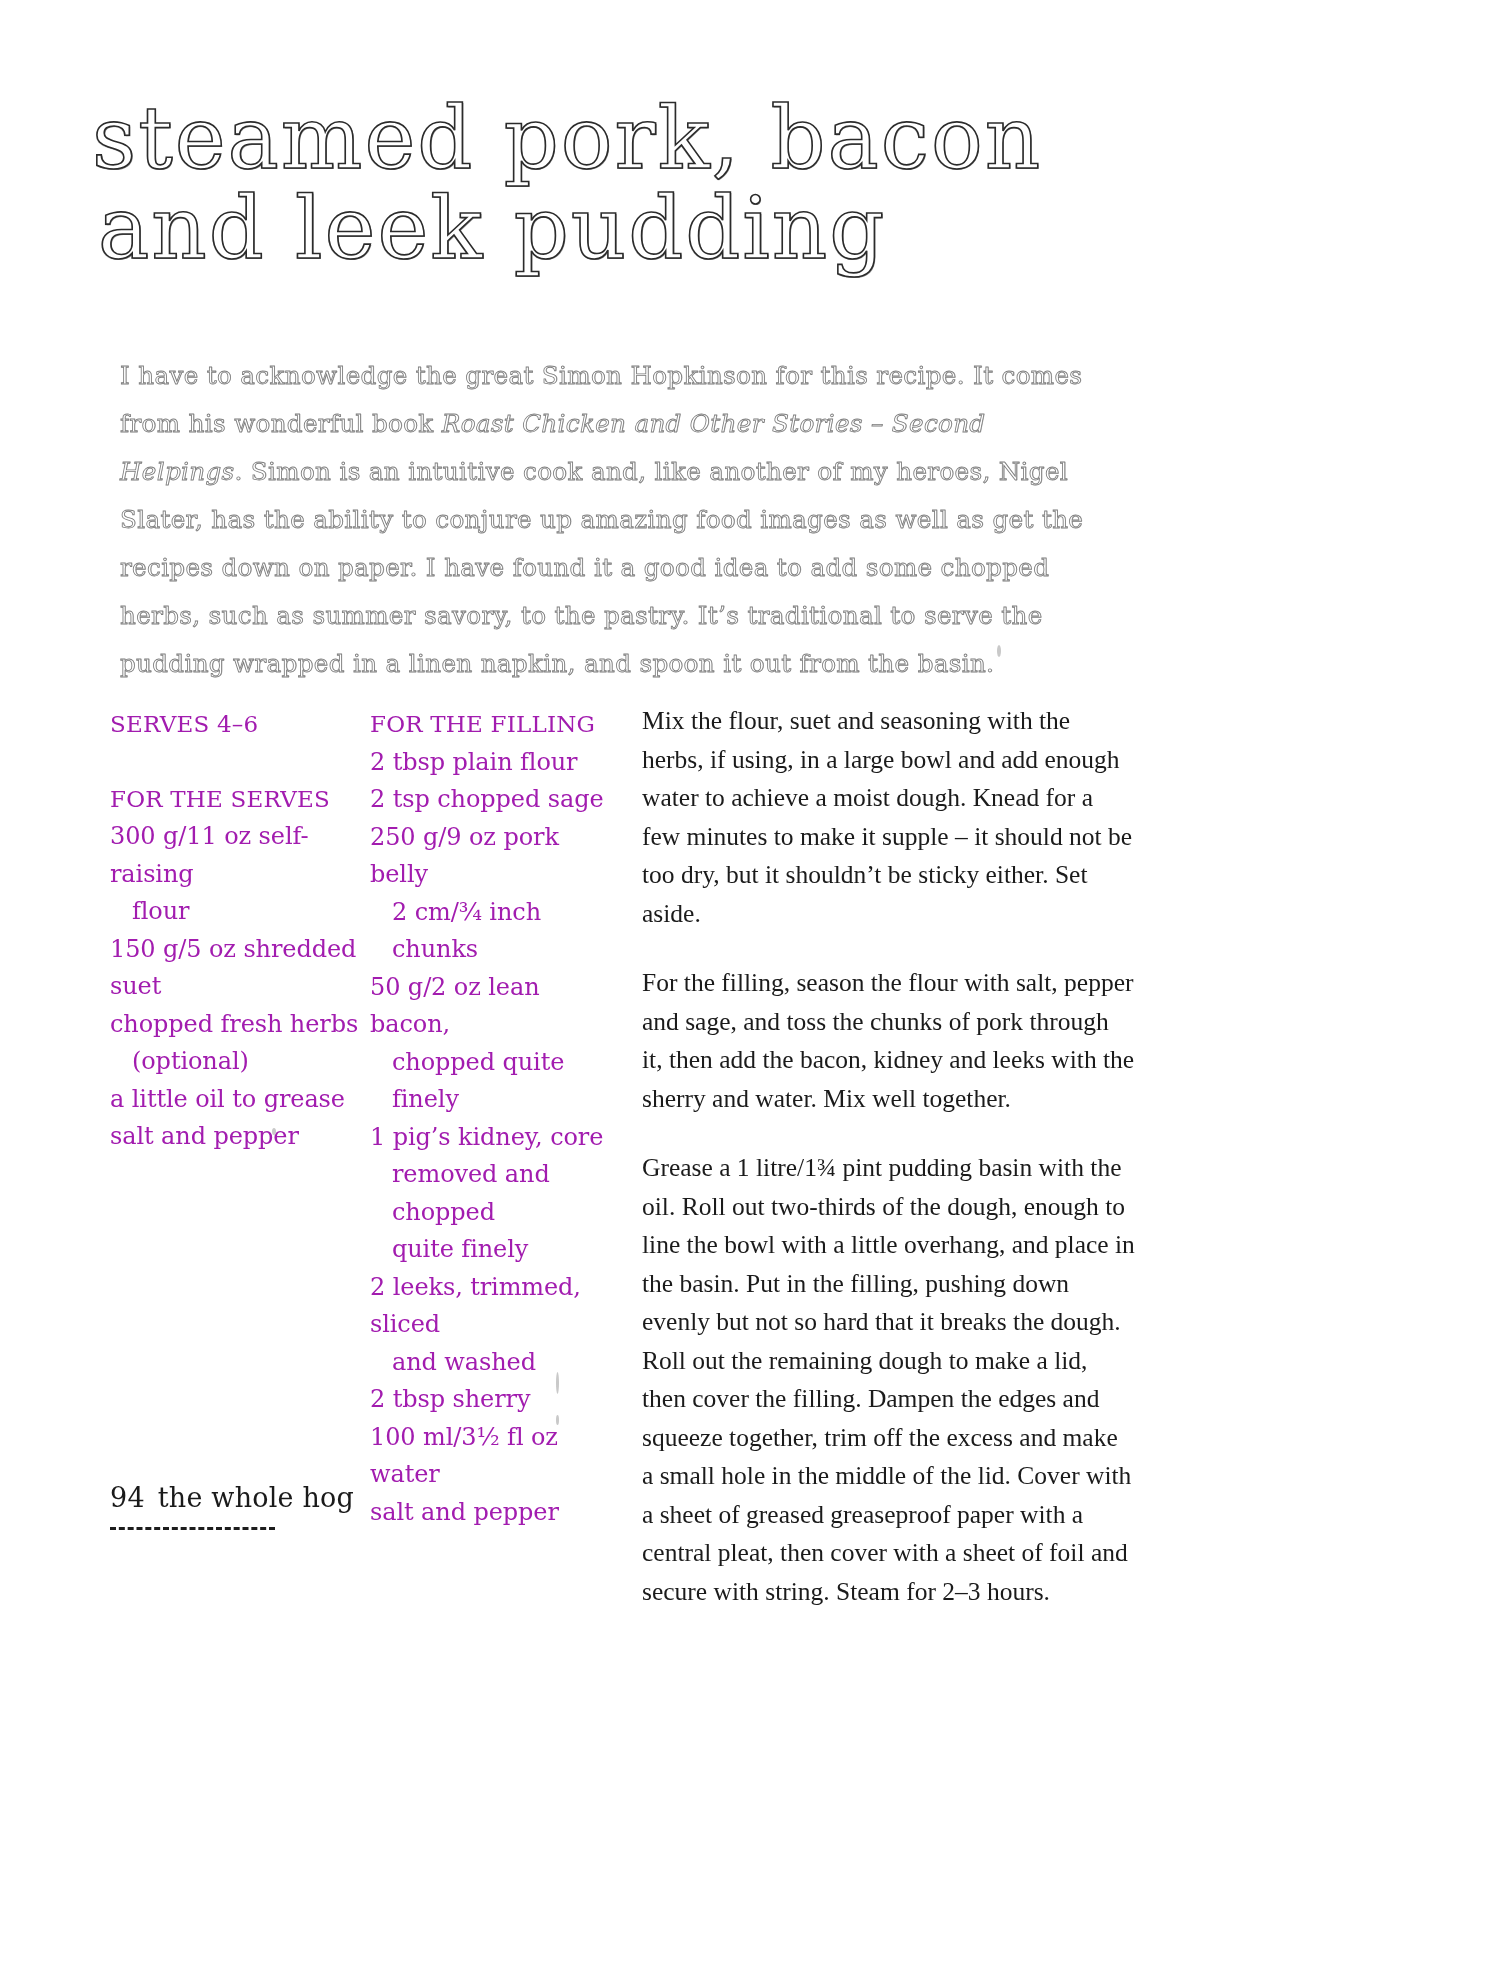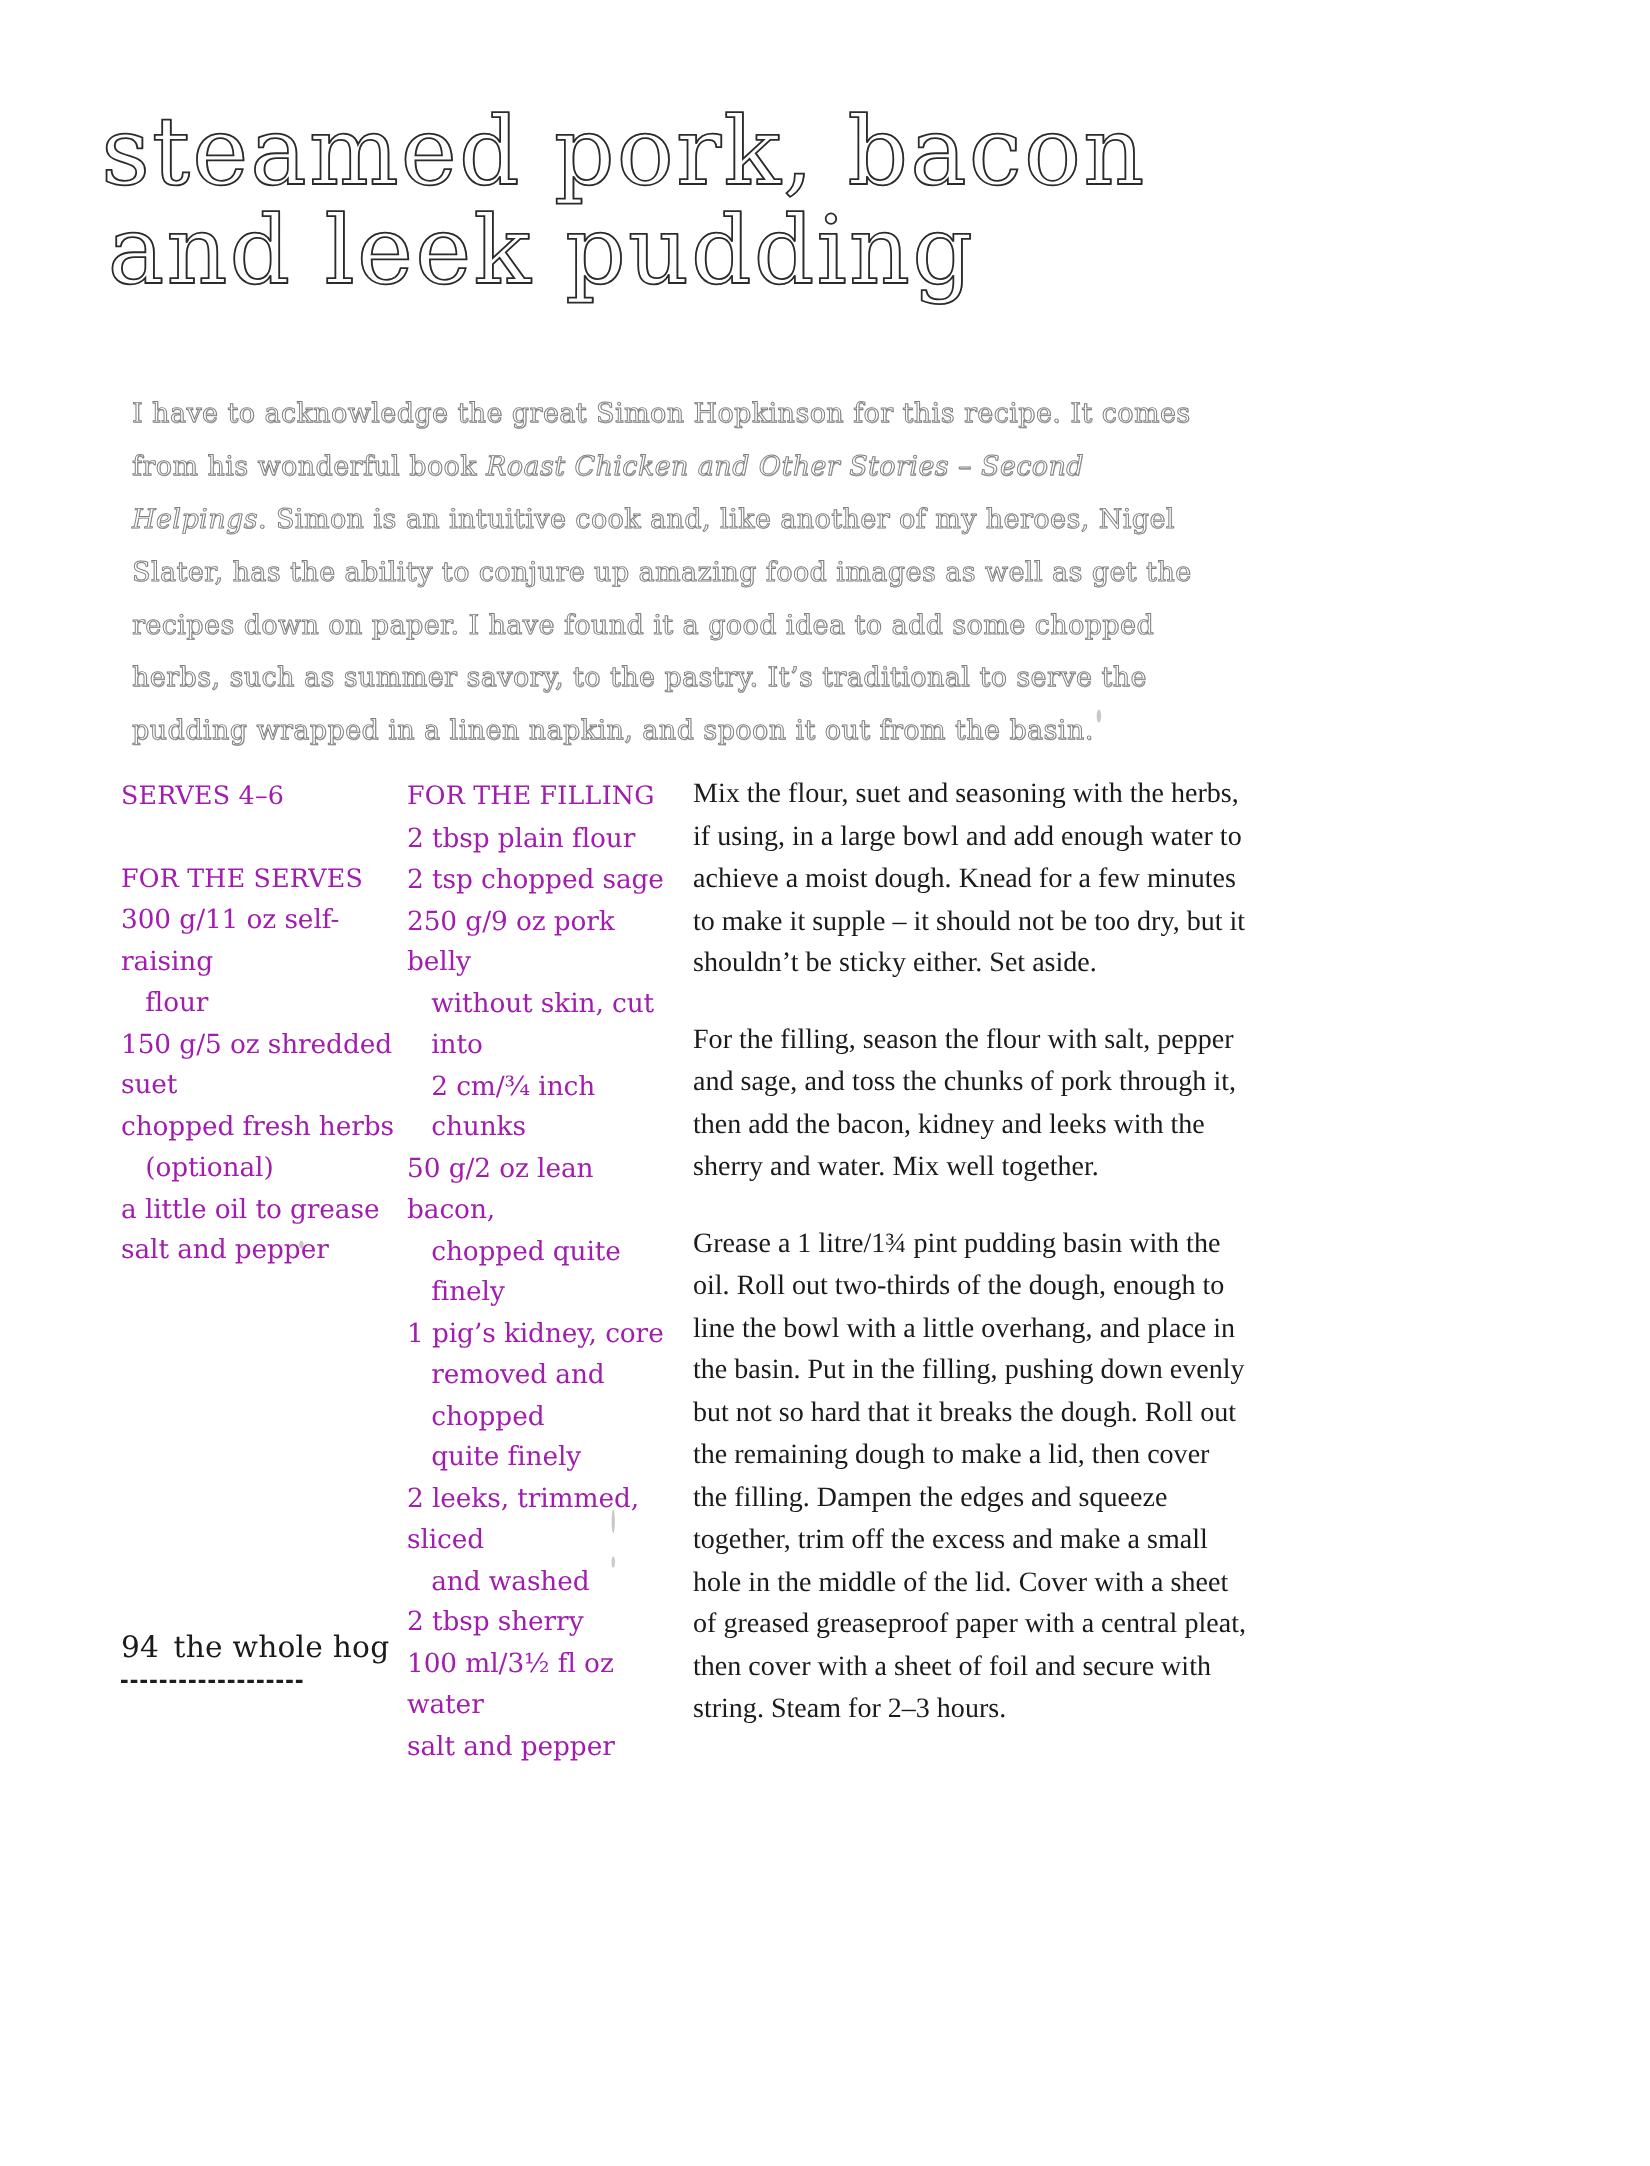--- a/index.html
+++ b/index.html
@@ -102,7 +102,7 @@
     color:#1b1b1b;
   }
   .col-method p{
-    margin:0 0 31px 0;
+    margin:0 0 31px 12px;
   }
 
   

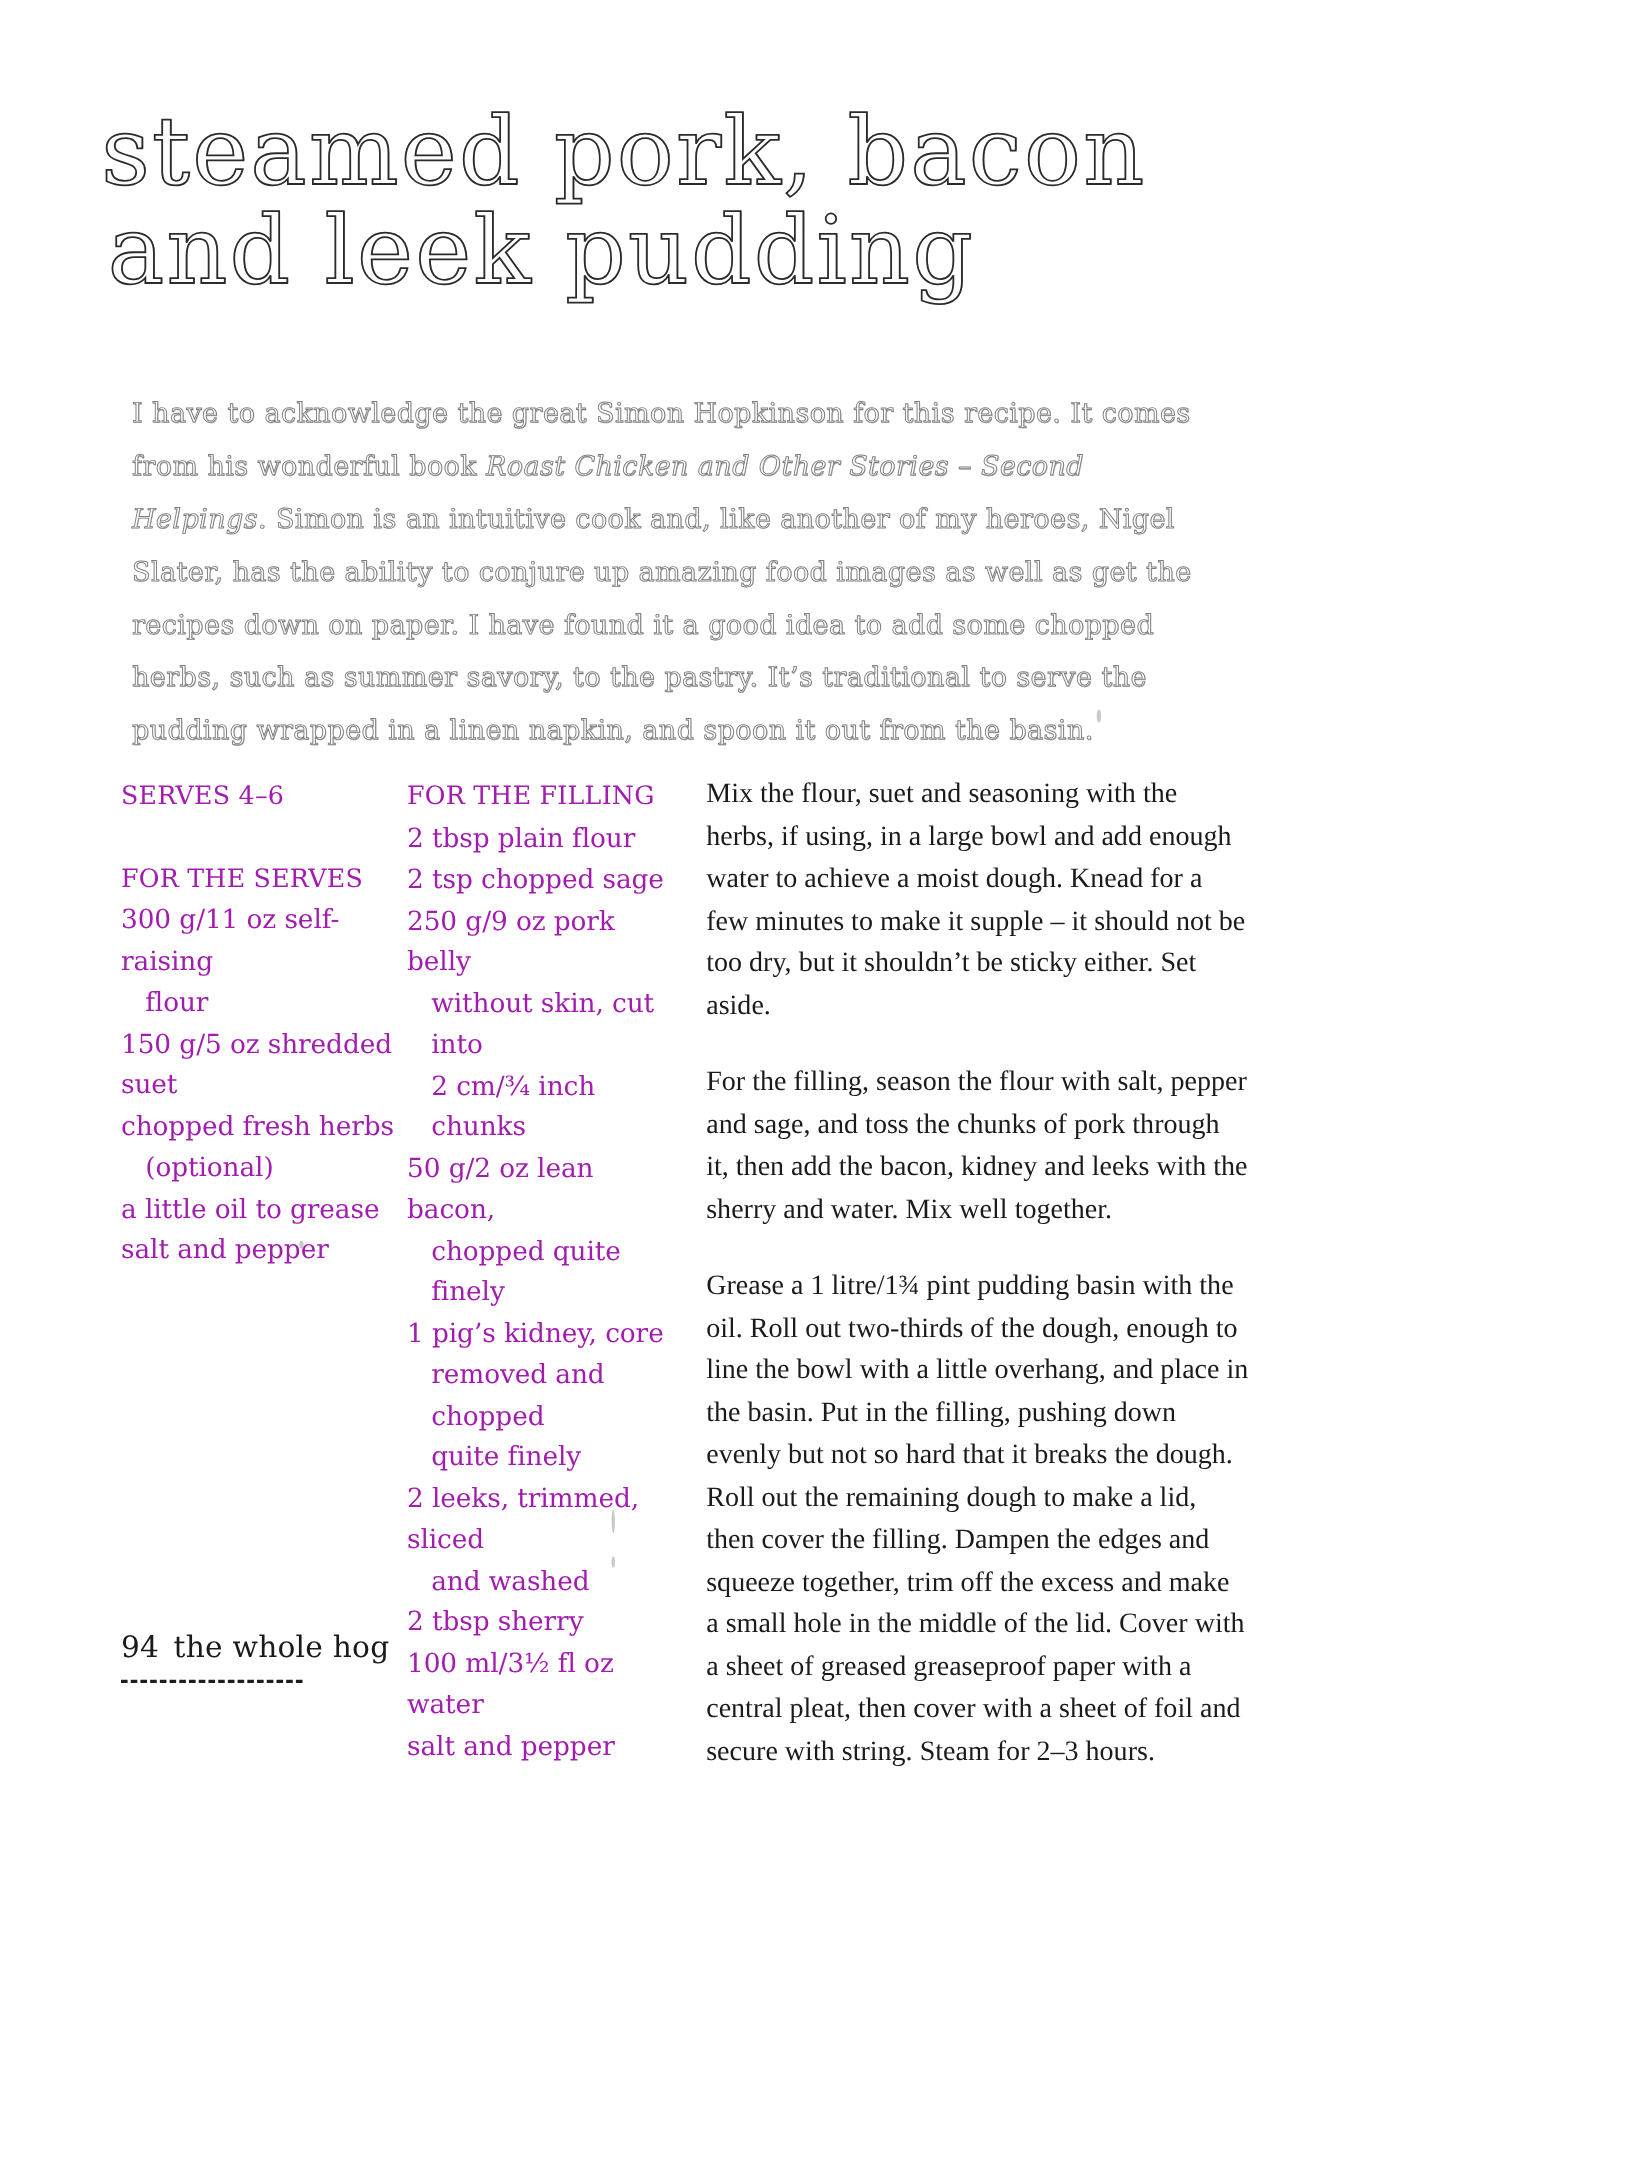--- a/index.html
+++ b/index.html
@@ -163,7 +163,6 @@
     <div class="ing-item">2 tbsp plain flour</div>
     <div class="ing-item">2 tsp chopped sage</div>
     <div class="ing-item">250 g/9 oz pork belly</div>
-    <div class="ing-item indent">without skin, cut into</div>
     <div class="ing-item indent">2 cm/¾ inch chunks</div>
     <div class="ing-item">50 g/2 oz lean bacon,</div>
     <div class="ing-item indent">chopped quite finely</div>

